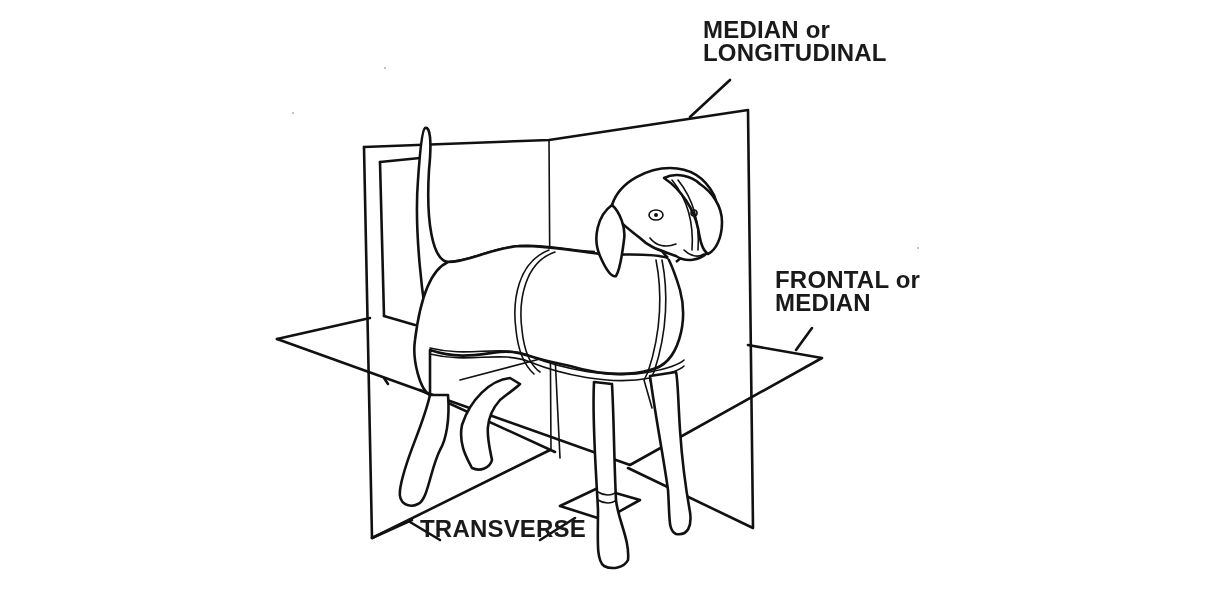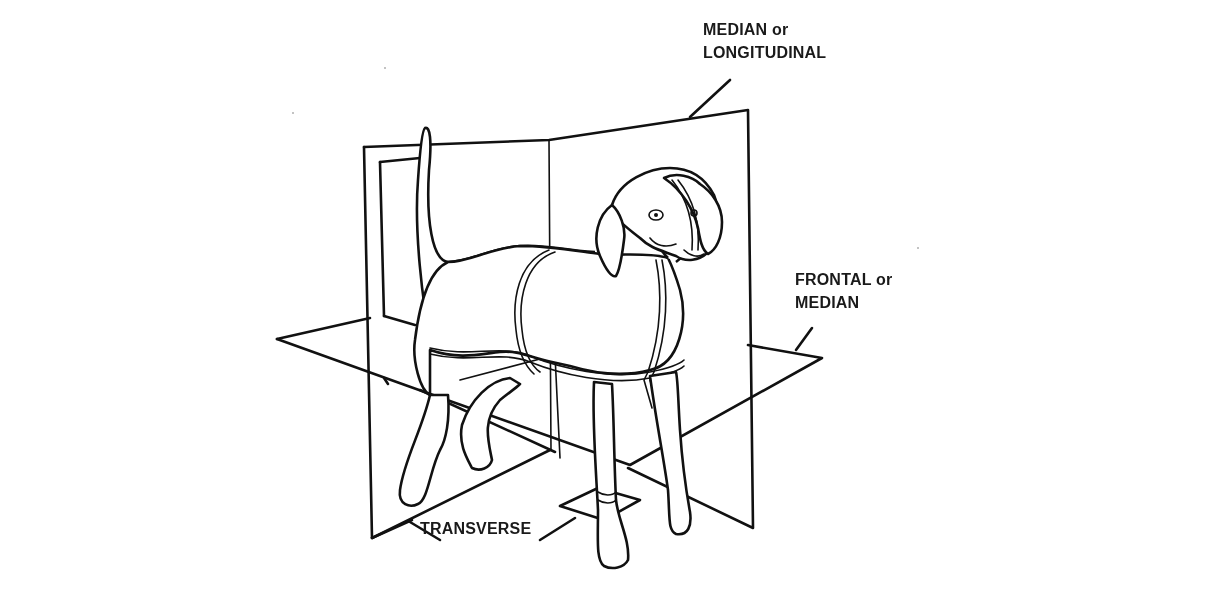--- a/index.html
+++ b/index.html
@@ -5,7 +5,7 @@
   html,body{margin:0;padding:0;background:#ffffff;}
   body{width:1206px;height:610px;position:relative;overflow:hidden;font-family:"Liberation Sans",sans-serif;}
   #canvas{position:absolute;left:0;top:0;width:1206px;height:610px;}
-  .label{position:absolute;font-family:"Liberation Sans",sans-serif;font-weight:bold;font-size:16px;line-height:23px;color:#1a1a1a;letter-spacing:0.2px;white-space:nowrap;}
+  .label{position:absolute;font-family:"Liberation Sans",sans-serif;font-weight:bold;font-size:24px;line-height:23px;color:#1a1a1a;letter-spacing:0.2px;white-space:nowrap;}
   .label span{display:block;}
   .ln{fill:none;stroke:#111;stroke-width:2.6;stroke-linecap:round;stroke-linejoin:round;}
   .thin{fill:none;stroke:#111;stroke-width:1.6;stroke-linecap:round;stroke-linejoin:round;}

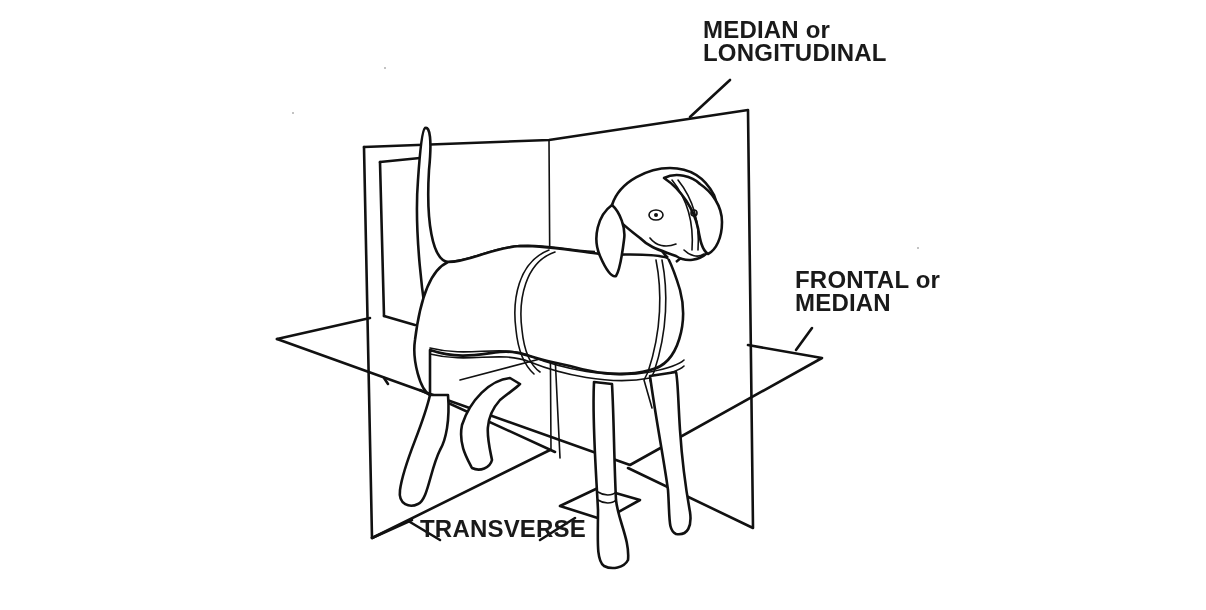--- a/index.html
+++ b/index.html
@@ -95,7 +95,7 @@
   <span>LONGITUDINAL</span>
 </div>
 
-<div class="label" style="left:795px;top:268px;">
+<div class="label" style="left:775px;top:268px;">
   <span>FRONTAL or</span>
   <span>MEDIAN</span>
 </div>

